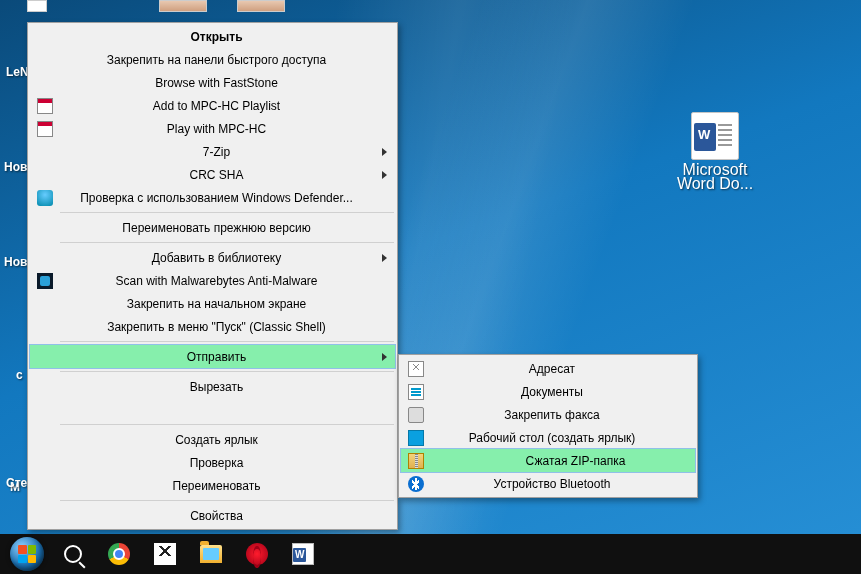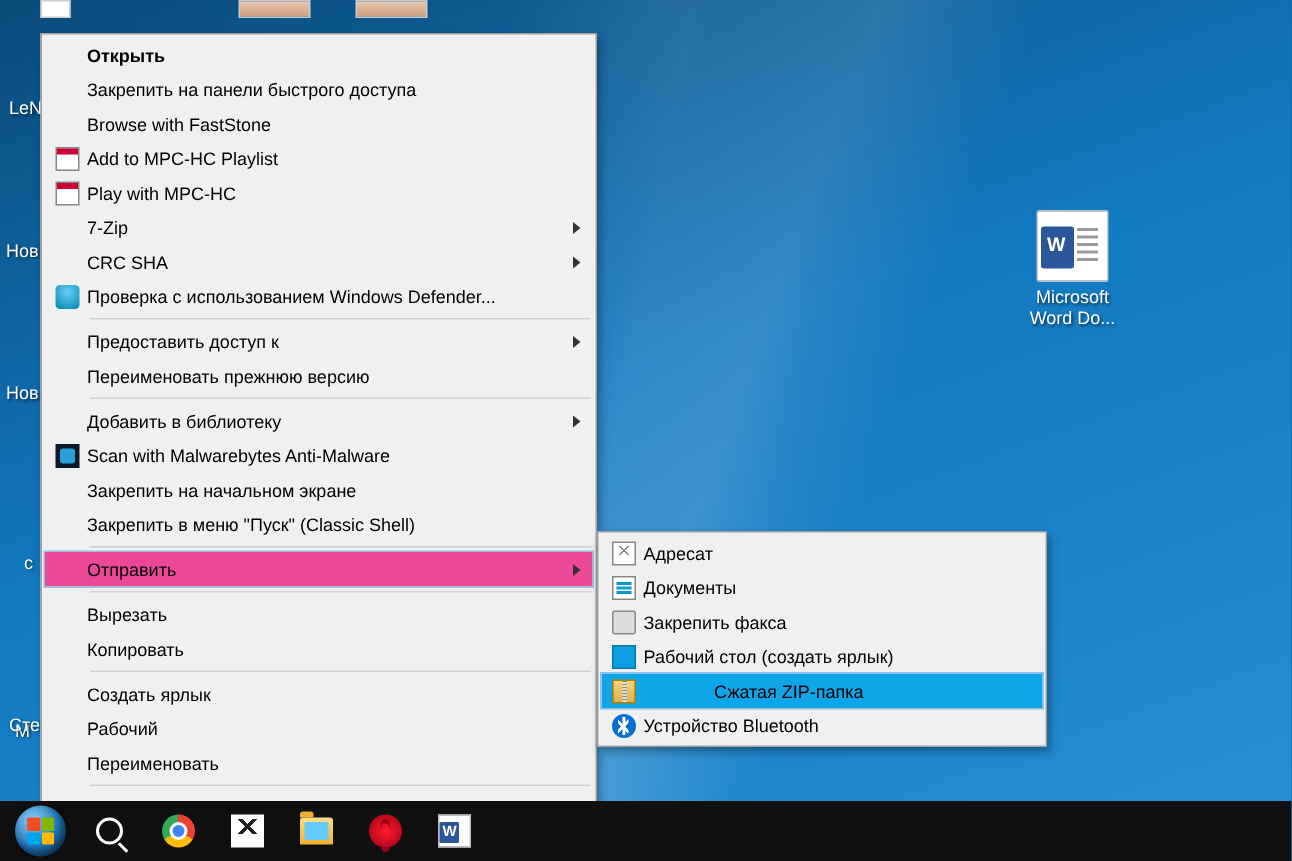--- a/index.html
+++ b/index.html
@@ -52,7 +52,7 @@
   }
   .ctx-item {
     display: flex; align-items: center;
-    height: 23px; padding: 0 20px 0 2px; position: relative; cursor: default;
+    height: 23px; padding: 0 20px 0 2px; position: relative; cursor: default; text-align: center;
   }
   .ctx-item .icon-slot {
     width: 26px; height: 100%; display: flex; align-items: center; justify-content: center; flex: none;

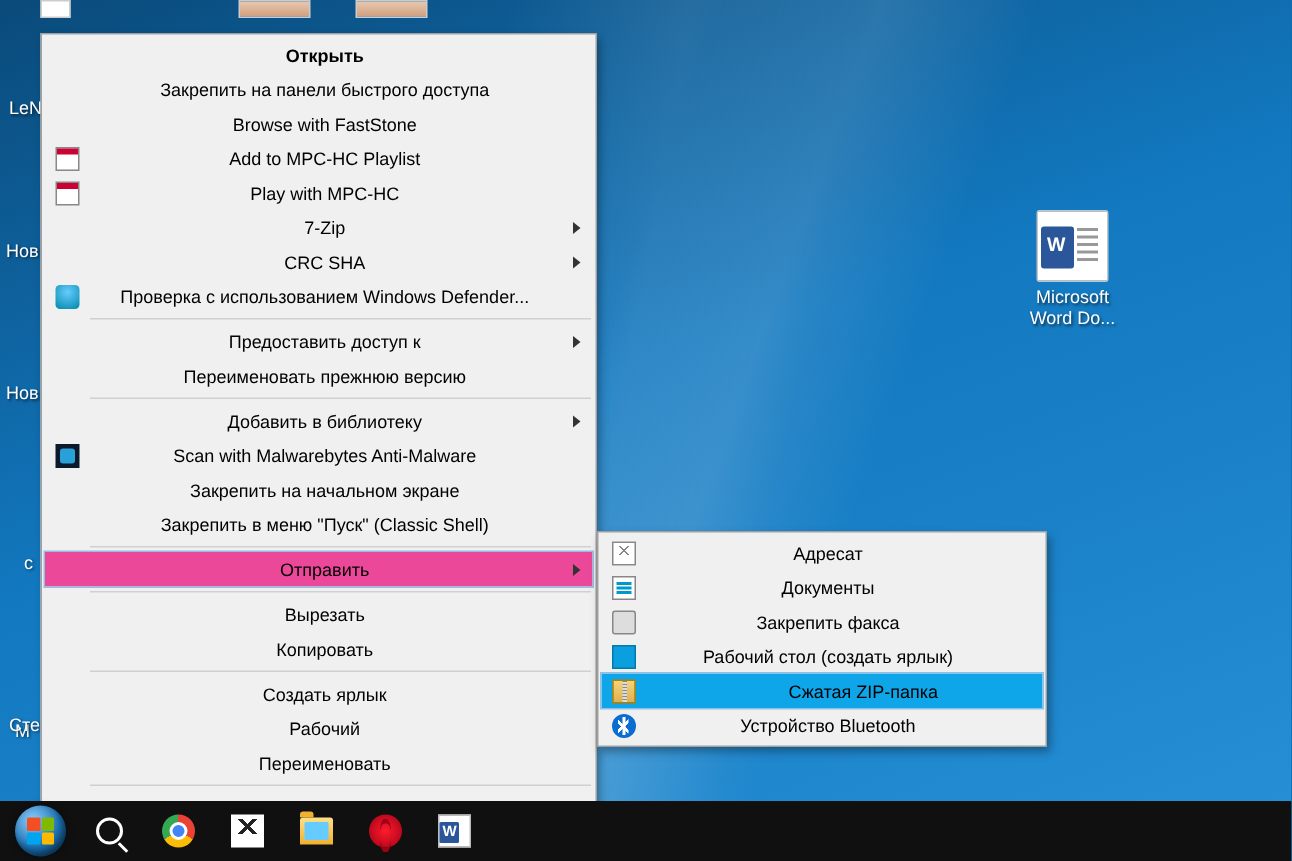--- a/index.html
+++ b/index.html
@@ -39,7 +39,7 @@
   .desktop-icon .label { text-shadow: 1px 1px 2px rgba(0,0,0,.6); line-height: 14px;}
 
   
-  .left-frag { position:absolute; color:#fff; font-size:12px; text-shadow:1px 1px 2px rgba(0,0,0,.6);}
+  .left-frag { position:absolute; color:#fff; font-size:12px; text-shadow:1px 1px 2px rgba(0,0,0,.6);font-weight:bold;}
 
   
   .ctx-menu {

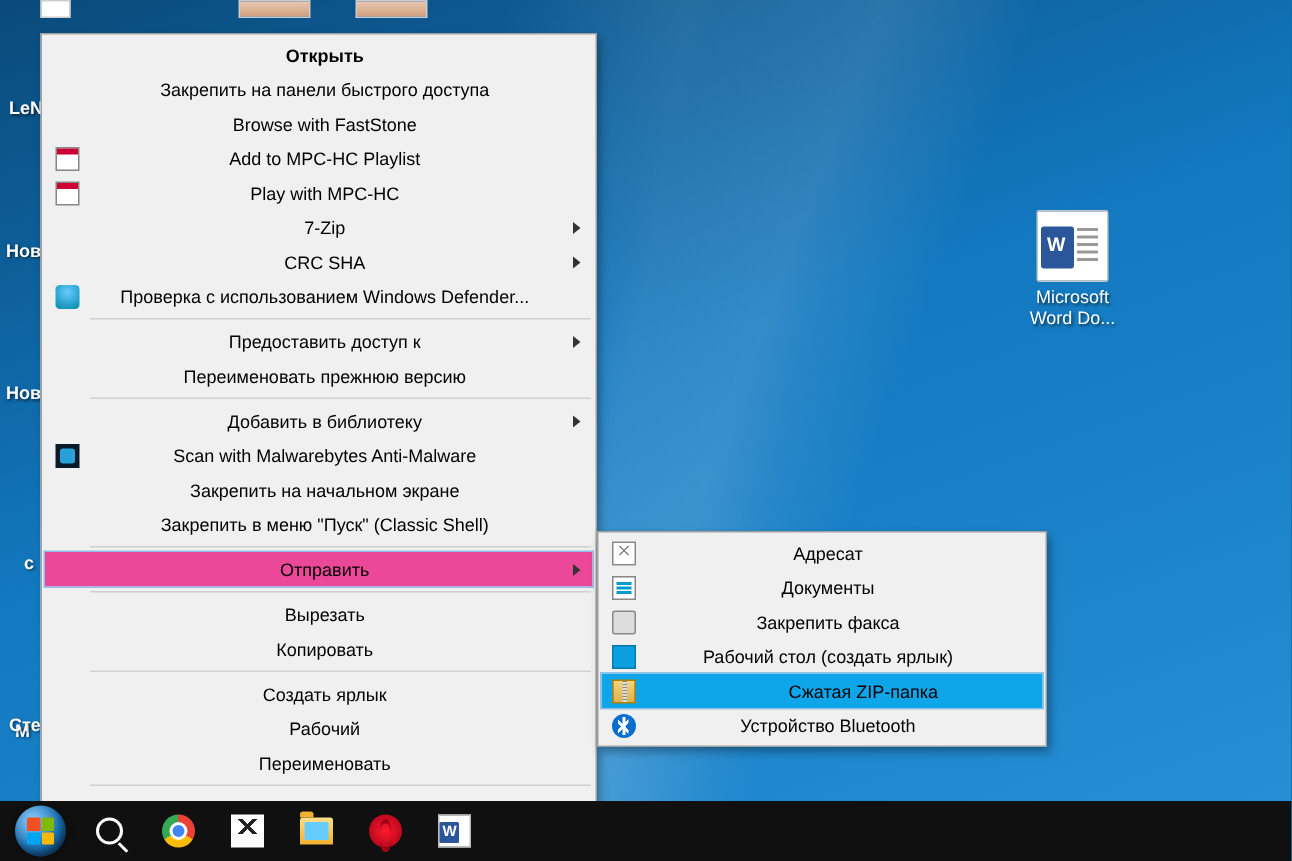--- a/index.html
+++ b/index.html
@@ -17,7 +17,7 @@
 
   .desktop-icon {
     position: absolute; width: 78px; text-align: center; color: #fff;
-    font-size: 12px; cursor: default; margin-top: 28px;
+    font-size: 16px; cursor: default;
   }
   .desktop-icon .glyph {
     width: 48px; height: 48px; margin: 0 auto 3px;

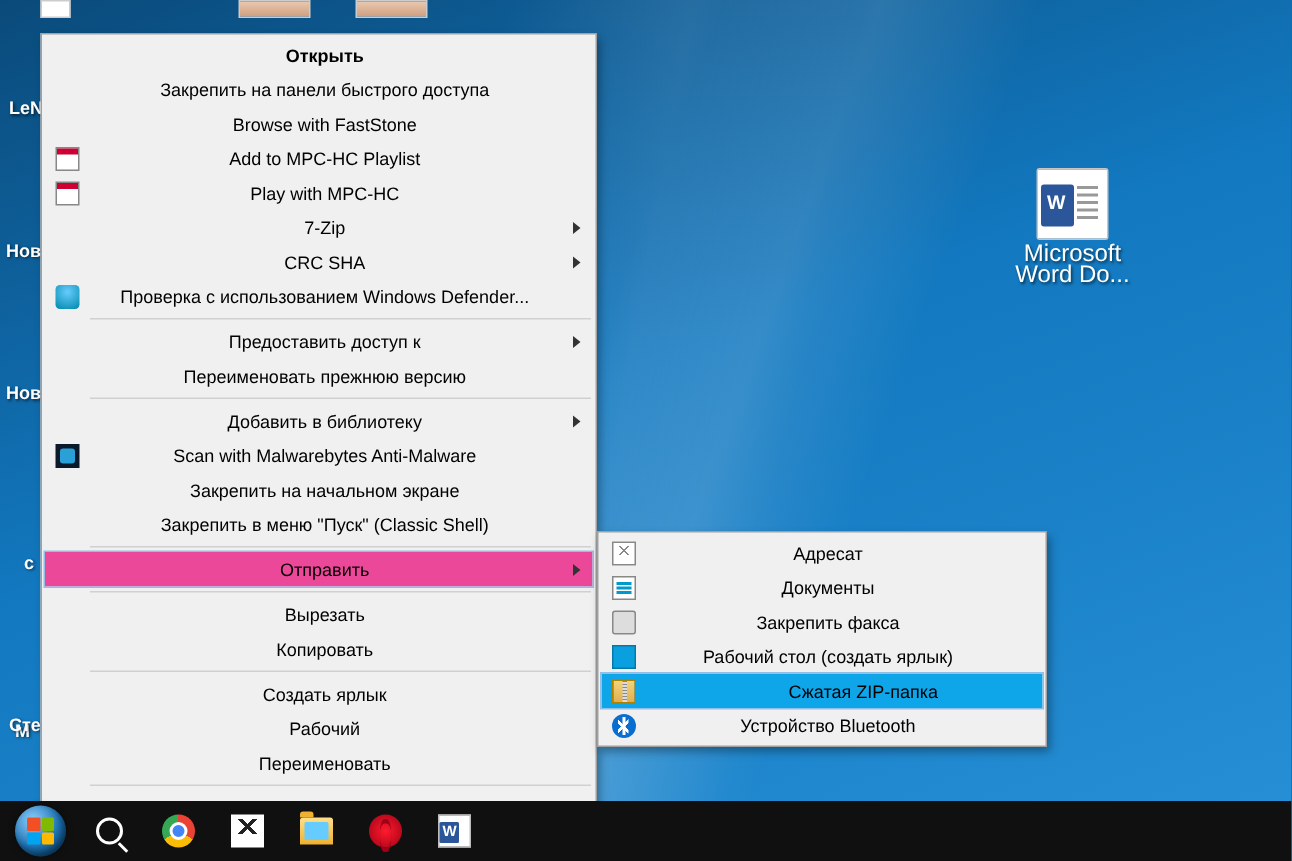--- a/index.html
+++ b/index.html
@@ -222,11 +222,6 @@
     <div class="ctx-sep"></div>
     <div class="ctx-item">
       <span class="icon-slot"></span>
-        <span class="lbl">Предоставить доступ к</span>
-      <span class="arrow"></span>
-    </div>
-    <div class="ctx-item">
-      <span class="icon-slot"></span>
         <span class="lbl">Переименовать прежнюю версию</span>
     </div>
     <div class="ctx-sep"></div>

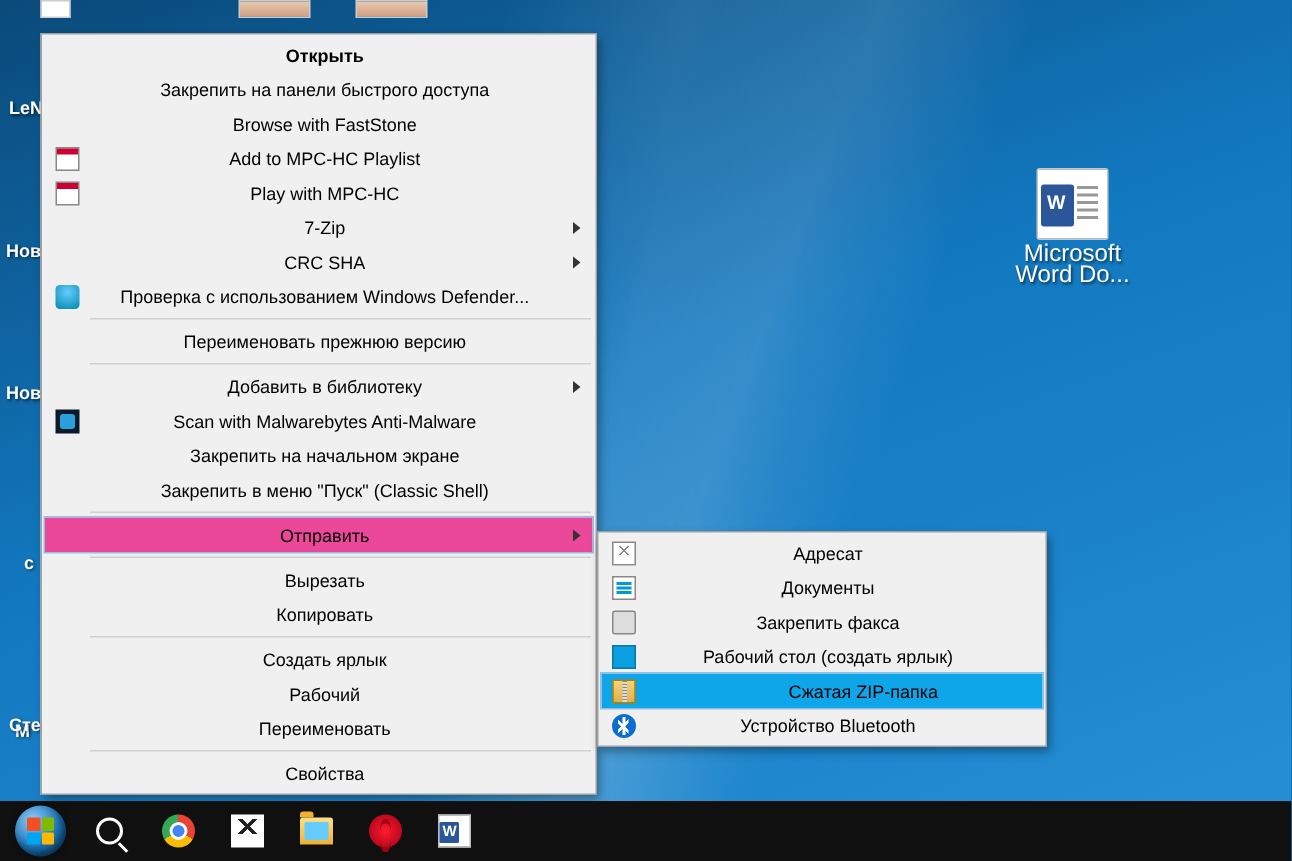--- a/index.html
+++ b/index.html
@@ -64,7 +64,7 @@
   }
   .ctx-item.bold .lbl { font-weight: 600; }
   .ctx-sep { height: 1px; background: #d0d0d0; margin: 3px 1px 3px 30px; }
-  .ctx-item.highlight { background: #ec4899; outline: 1px solid #90c0e8; }
+  .ctx-item.highlight { background: #86efac; outline: 1px solid #90c0e8; }
   .ctx-item.highlight-sub { background: #0ea5e9; outline: 1px solid #90c0e8; gap: 47px; }
 
   

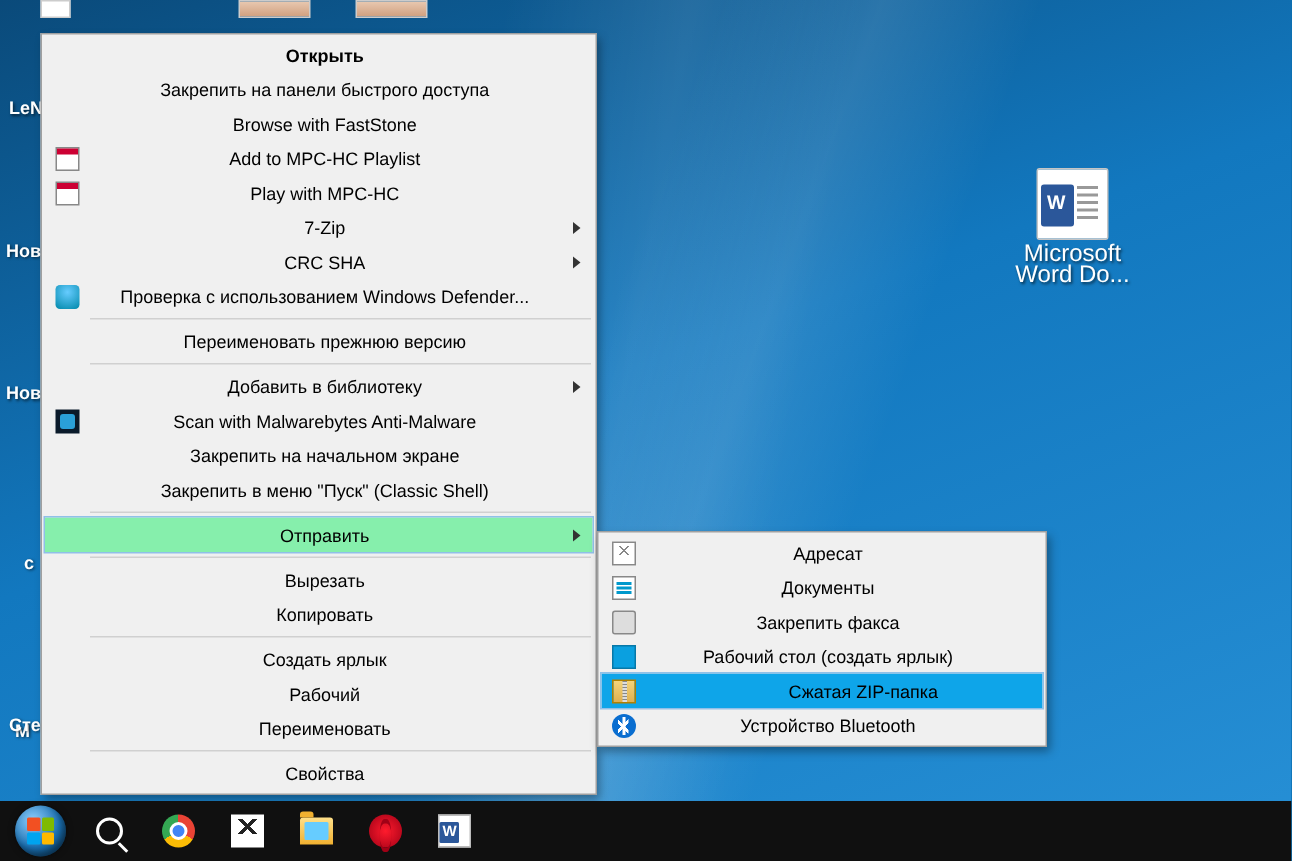--- a/index.html
+++ b/index.html
@@ -257,7 +257,6 @@
     </div>
     <div class="ctx-item">
       <span class="icon-slot"></span>
-        <span class="lbl">Копировать</span>
     </div>
     <div class="ctx-sep"></div>
     <div class="ctx-item">

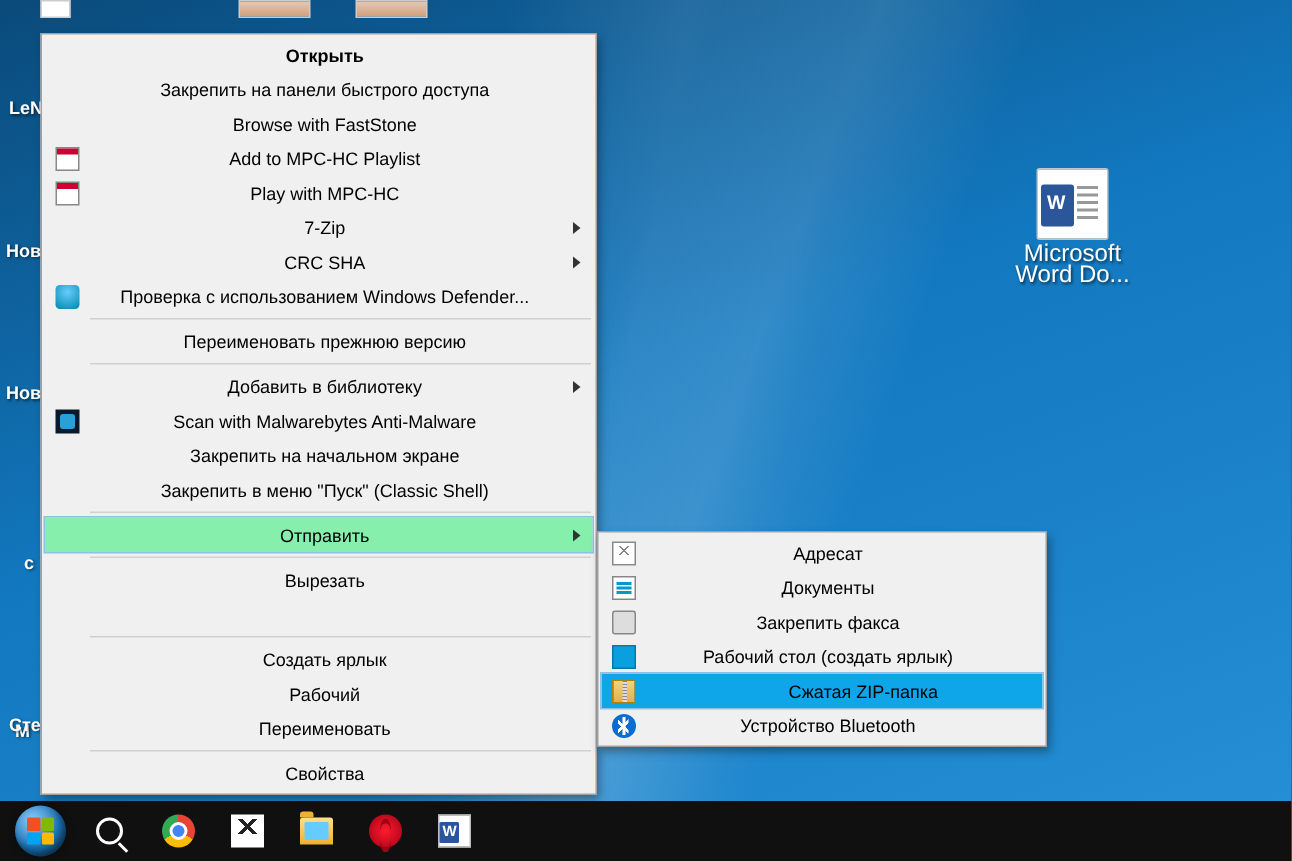--- a/index.html
+++ b/index.html
@@ -265,7 +265,7 @@
     </div>
     <div class="ctx-item">
       <span class="icon-slot"></span>
-        <span class="lbl">Рабочий</span>
+        <span class="lbl">Проверка</span>
     </div>
     <div class="ctx-item">
       <span class="icon-slot"></span>

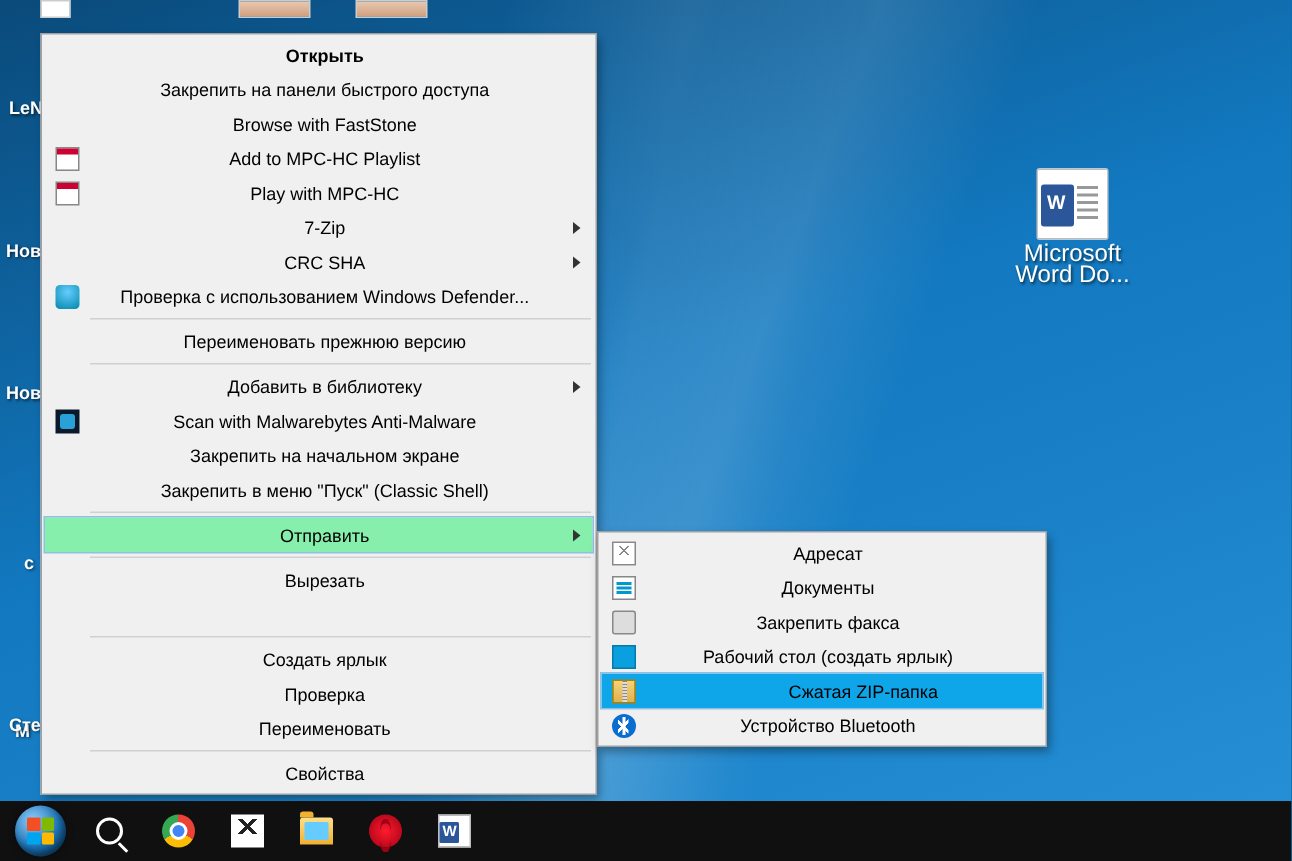--- a/index.html
+++ b/index.html
@@ -65,7 +65,7 @@
   .ctx-item.bold .lbl { font-weight: 600; }
   .ctx-sep { height: 1px; background: #d0d0d0; margin: 3px 1px 3px 30px; }
   .ctx-item.highlight { background: #86efac; outline: 1px solid #90c0e8; }
-  .ctx-item.highlight-sub { background: #0ea5e9; outline: 1px solid #90c0e8; gap: 47px; }
+  .ctx-item.highlight-sub { background: #86efac; outline: 1px solid #90c0e8; gap: 47px; }
 
   
   .ctx-sub {

